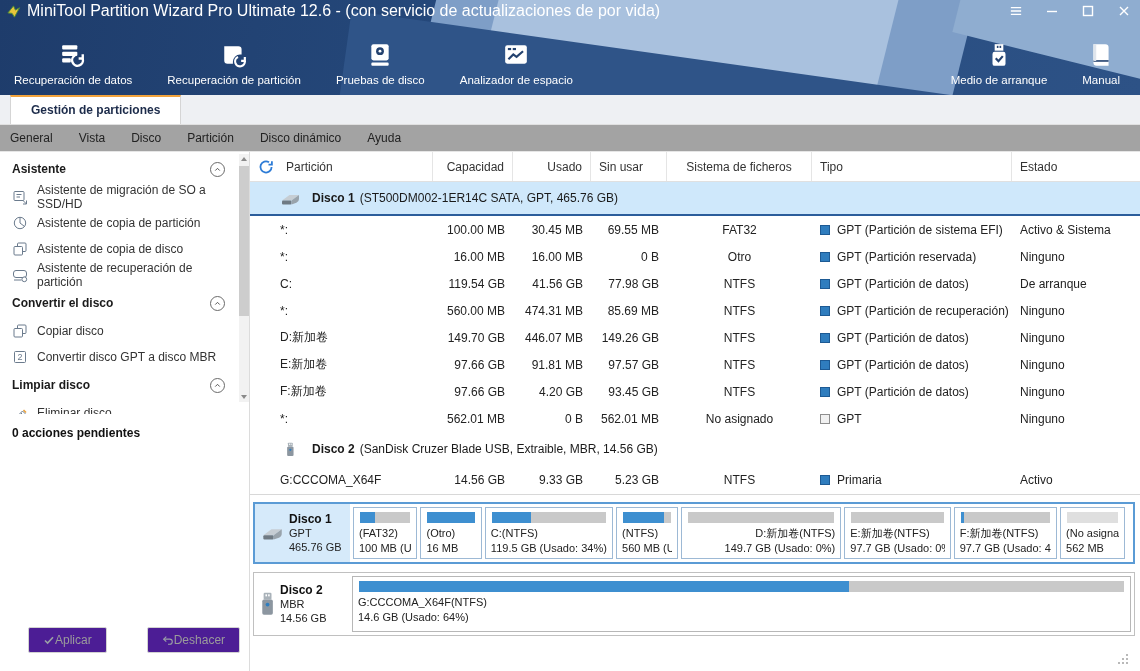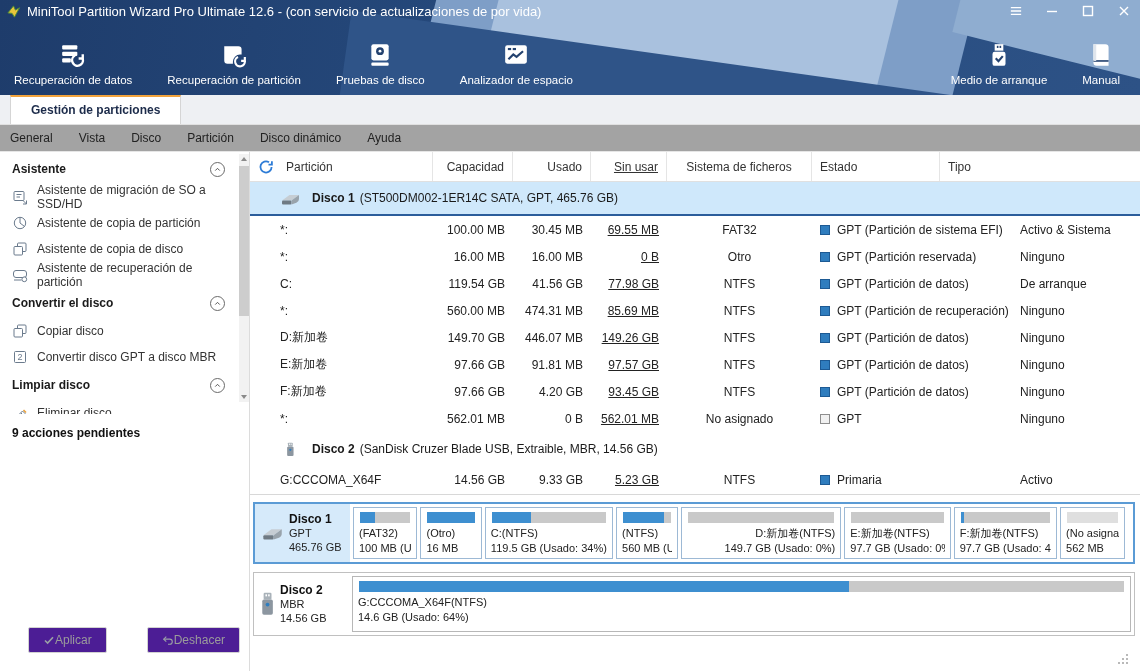--- a/index.html
+++ b/index.html
@@ -18,7 +18,7 @@
   .titlebar { height:22px; display:flex; align-items:center; padding:0 8px 0 6px; }
   .app-ico { width:15px; height:15px; margin-right:6px; flex:0 0 auto; }
   .app-ico svg { width:100%; height:100%; display:block; }
-  .title-text { color:#fff; font-size:13px; white-space:nowrap; }
+  .title-text { color:#fff; font-size:16px; white-space:nowrap; }
   .win-controls { margin-left:auto; display:flex; align-items:center; gap:20px; }
   .win-btn { width:16px; height:14px; display:flex; align-items:center; justify-content:center; cursor:default; }
   .win-btn svg { width:12px; height:12px; display:block; }

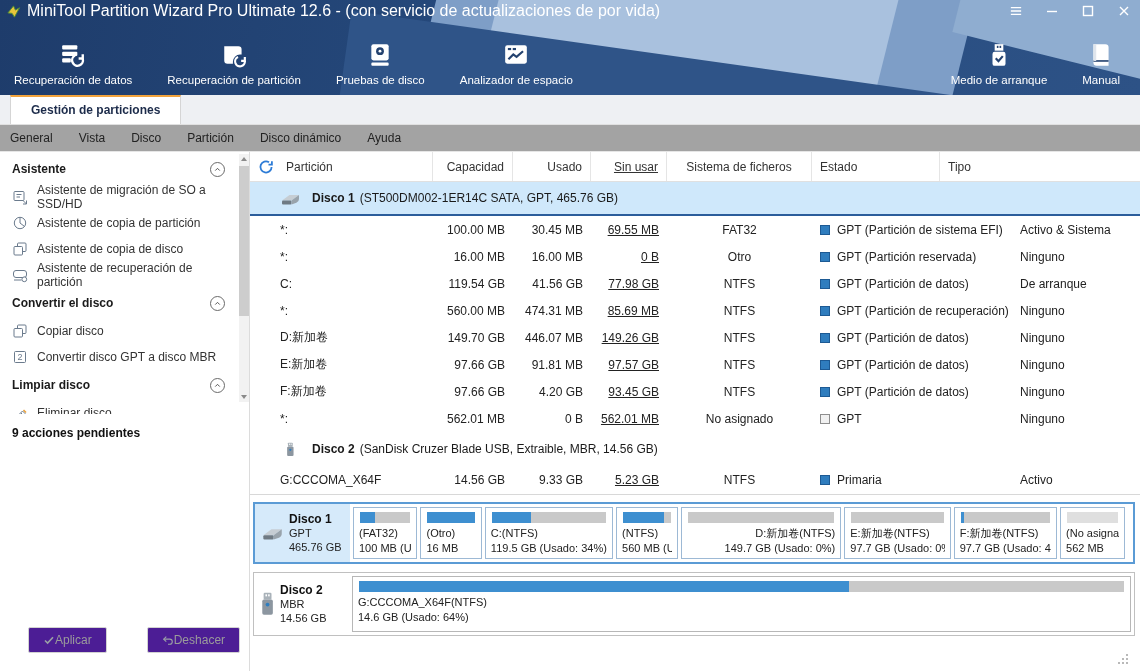--- a/index.html
+++ b/index.html
@@ -70,7 +70,7 @@
   .th { display:flex; align-items:center; border-right:1px solid #e5e5e5; padding:0 8px; }
   .th:last-child { border-right:none; }
   .c0 { width:183px; } .c1 { width:80px; justify-content:flex-end; text-align:right; }
-  .c2 { width:78px; justify-content:flex-end; text-align:right; } .c3 { width:76px; justify-content:flex-end; text-align:right;text-decoration:underline; }
+  .c2 { width:78px; justify-content:flex-end; text-align:right; } .c3 { width:76px; justify-content:flex-start; text-align:right; }
   .c4 { width:145px; justify-content:center; text-align:center; } .c5 { width:200px; } .c6 { flex:1; }
   .refresh-ico { width:16px; height:16px; margin-right:12px; flex:0 0 auto; }
   .refresh-ico svg { width:16px; height:16px; display:block; }

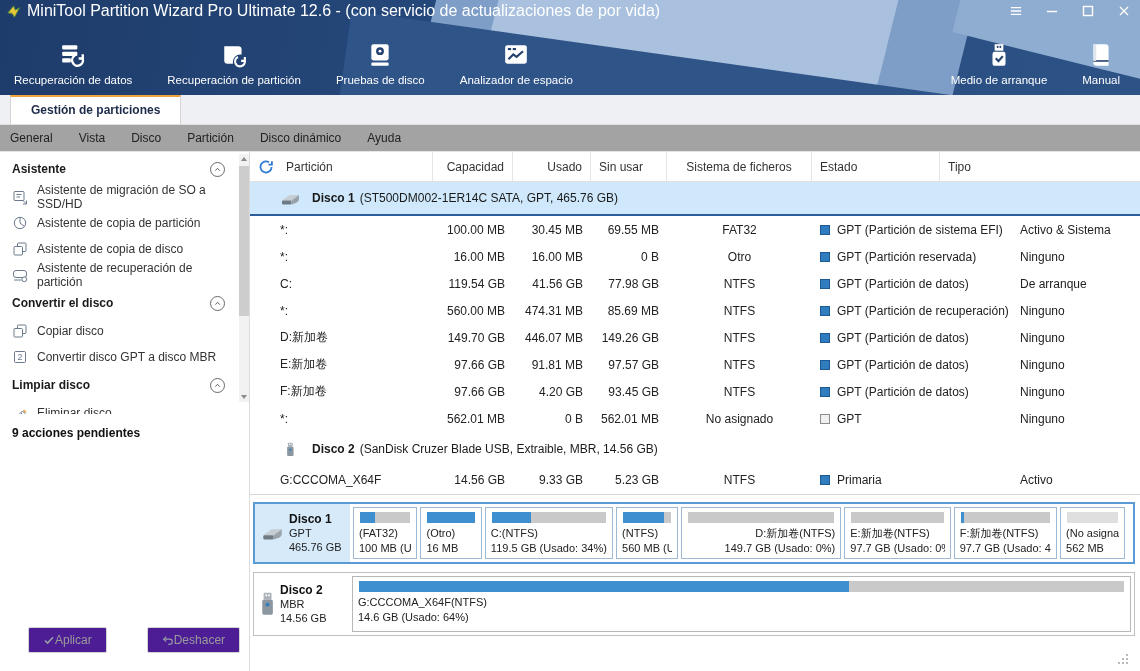--- a/index.html
+++ b/index.html
@@ -391,11 +391,11 @@
           <div class="th c4">
             <span>Sistema de ficheros</span>
           </div>
+          <div class="th c5">
+            <span>Tipo</span>
+          </div>
           <div class="th c6">
             <span>Estado</span>
-          </div>
-          <div class="th c5">
-            <span>Tipo</span>
           </div>
         </div>
       <div class="tbody" id="tbody">

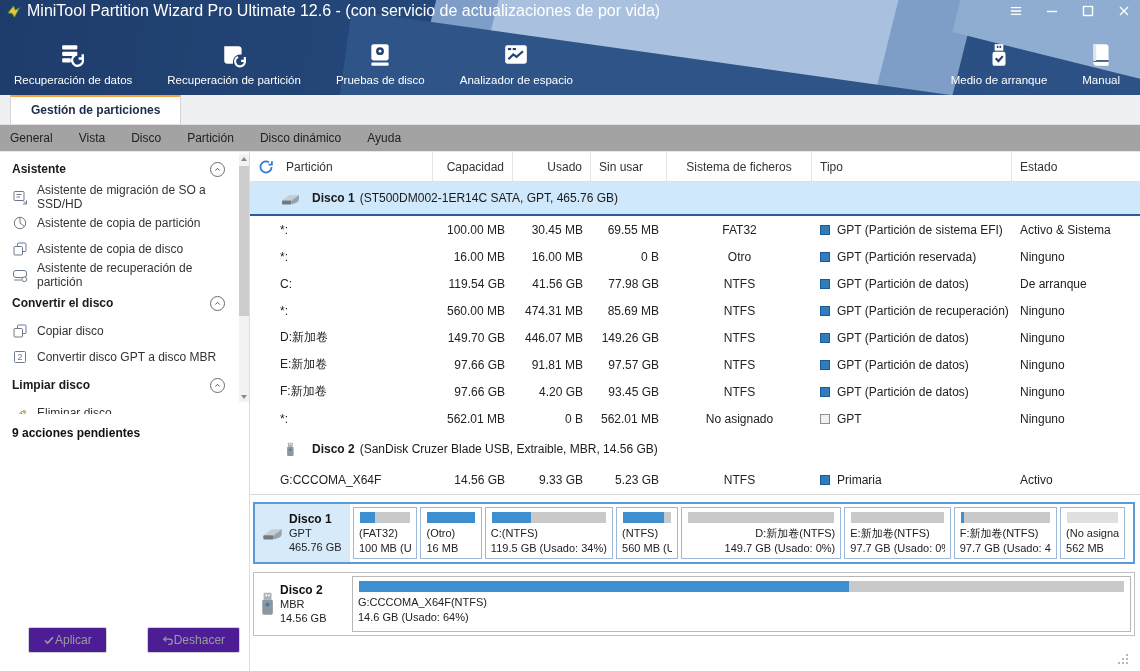--- a/index.html
+++ b/index.html
@@ -345,7 +345,7 @@
             </div>
         </div>
       </div>
-      <div class="pending">9 acciones pendientes</div>
+      <div class="pending">0 acciones pendientes</div>
       <div class="side-fill"></div>
       <div class="side-buttons">
         <button class="btn">

